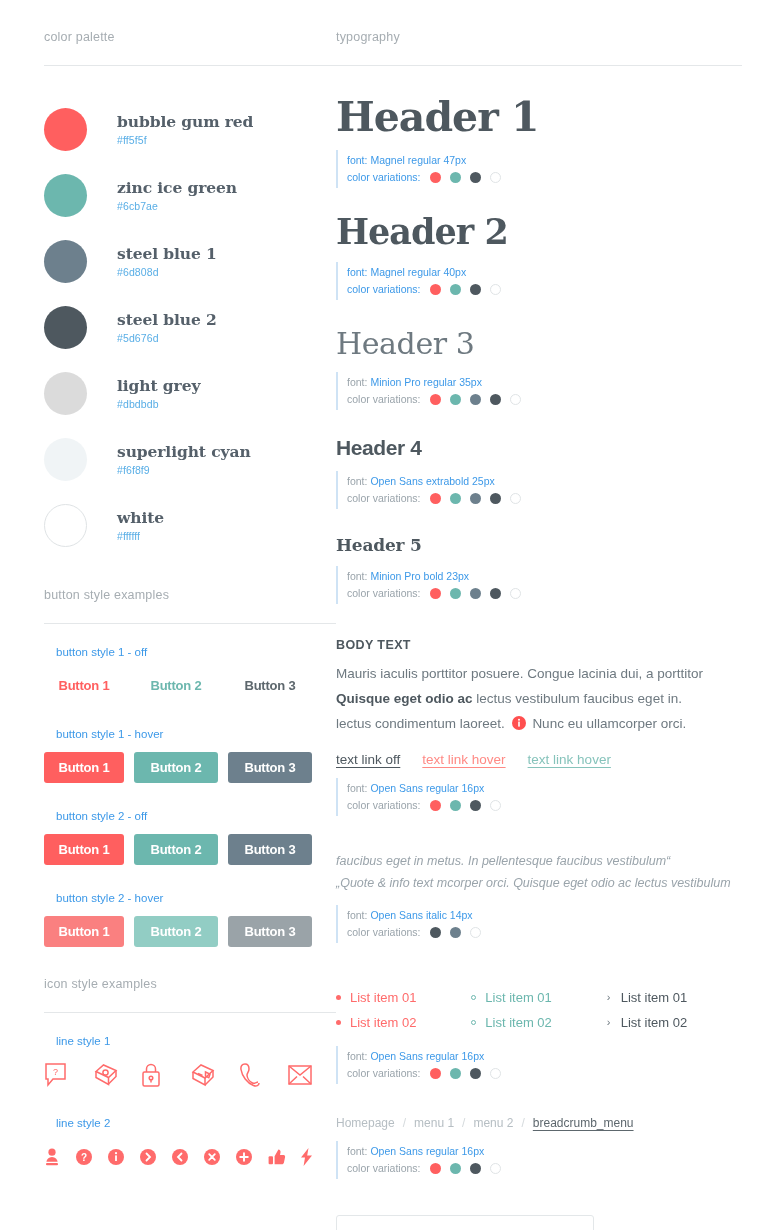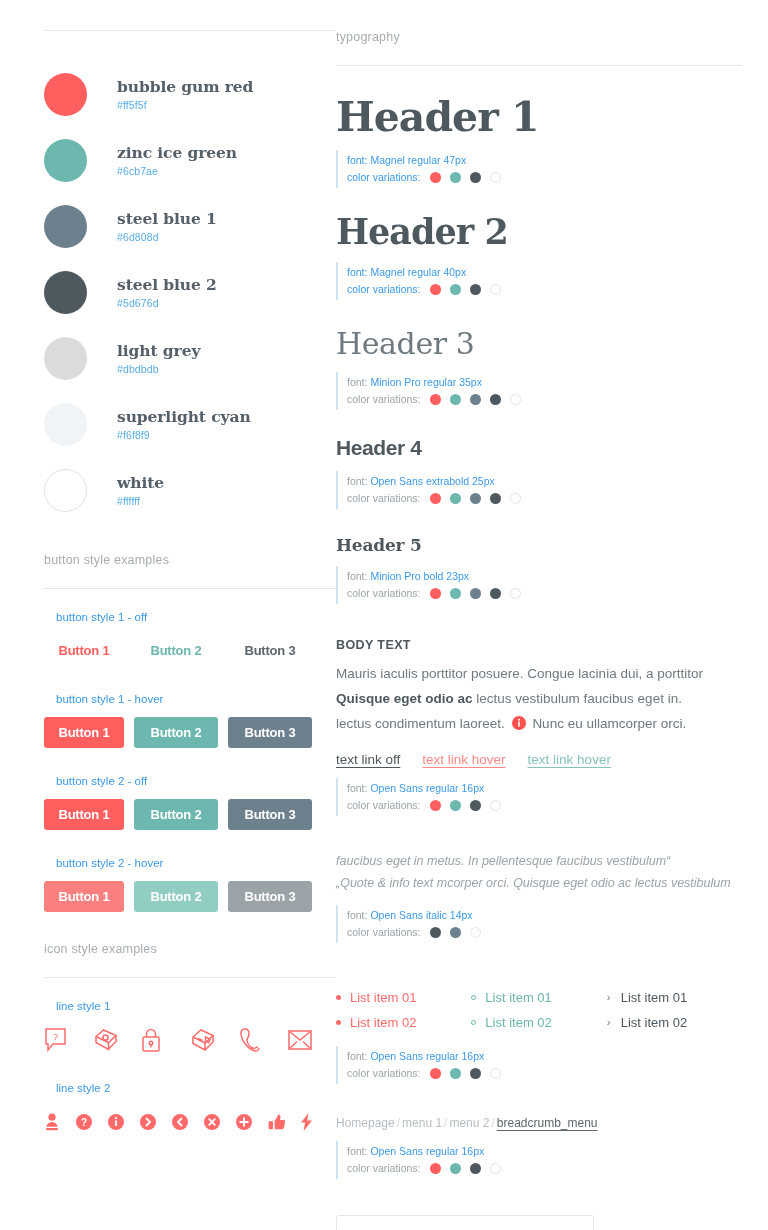--- a/index.html
+++ b/index.html
@@ -139,6 +139,7 @@
 
   <div class="col-left">
 
+    <div class="section-head">color palette</div>
     <div class="rule"></div>
 
     <div class="swatch-list" id="swatch-list">

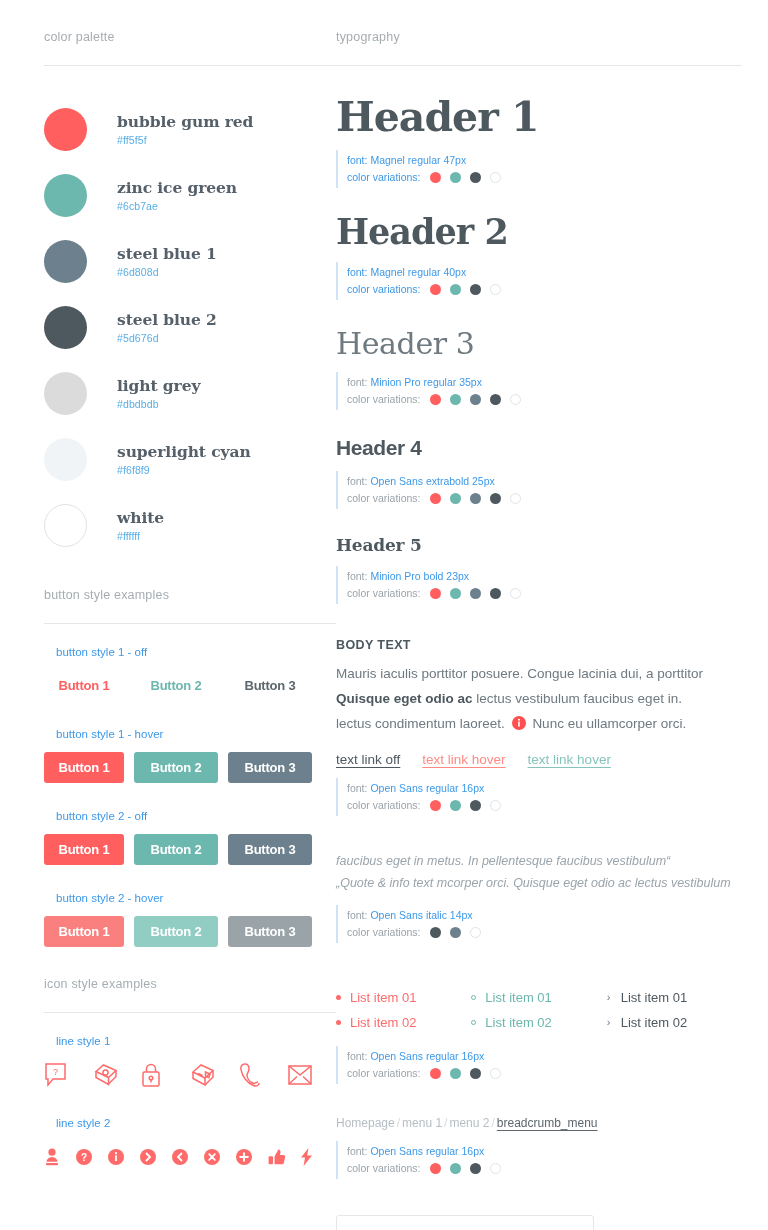--- a/index.html
+++ b/index.html
@@ -118,7 +118,7 @@
   .chev { font-size: 11px; color: #6e7980; }
 
   
-  .crumbs { display: flex; align-items: flex-start; font-size: 12px; gap: 2px; }
+  .crumbs { display: flex; align-items: flex-start; font-size: 12px; gap: 8px; }
   .crumbs .c { color: #b6bec3; }
   .crumbs .sep { color: #d5dadd; }
   .crumbs .cur { color: #5d676d; text-decoration: underline; text-underline-offset: 3px; }

